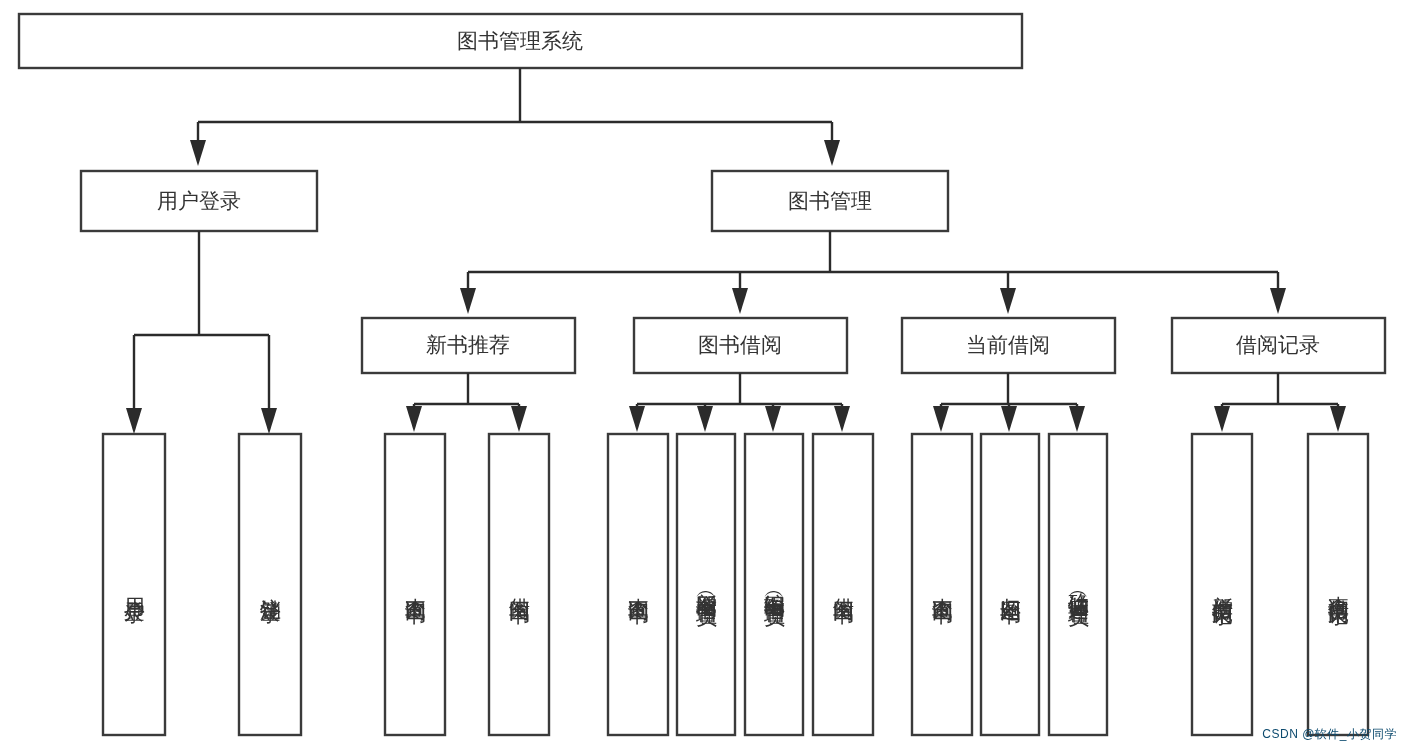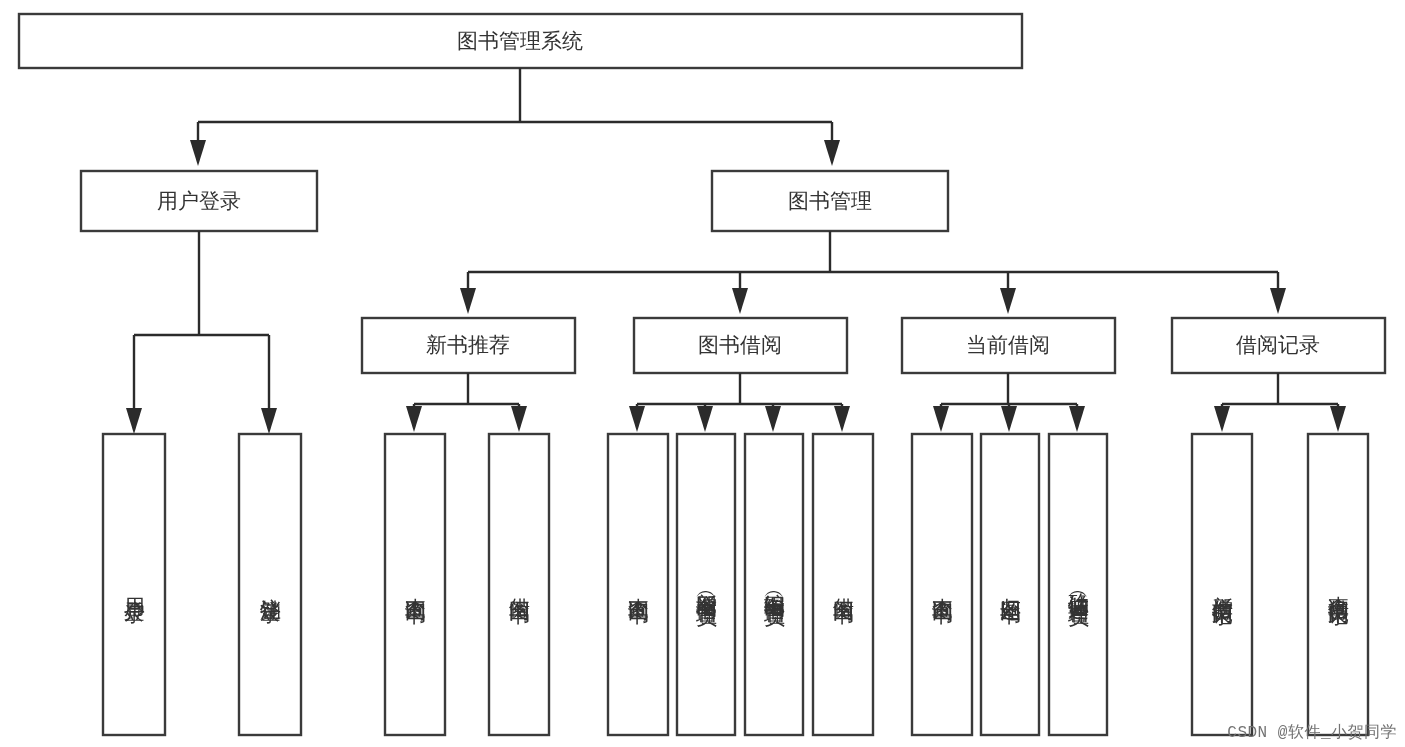--- a/index.html
+++ b/index.html
@@ -77,9 +77,9 @@
     position: absolute;
     right: 8px;
     bottom: 4px;
-    font-family: Liberation Mono, monospace;
-    font-size: 16px;
-    color: #737373;
+    font-family: Liberation Sans, sans-serif;
+    font-size: 12px;
+    color: #0c4a6e;
     letter-spacing: 0.5px;
     white-space: nowrap;
   }

